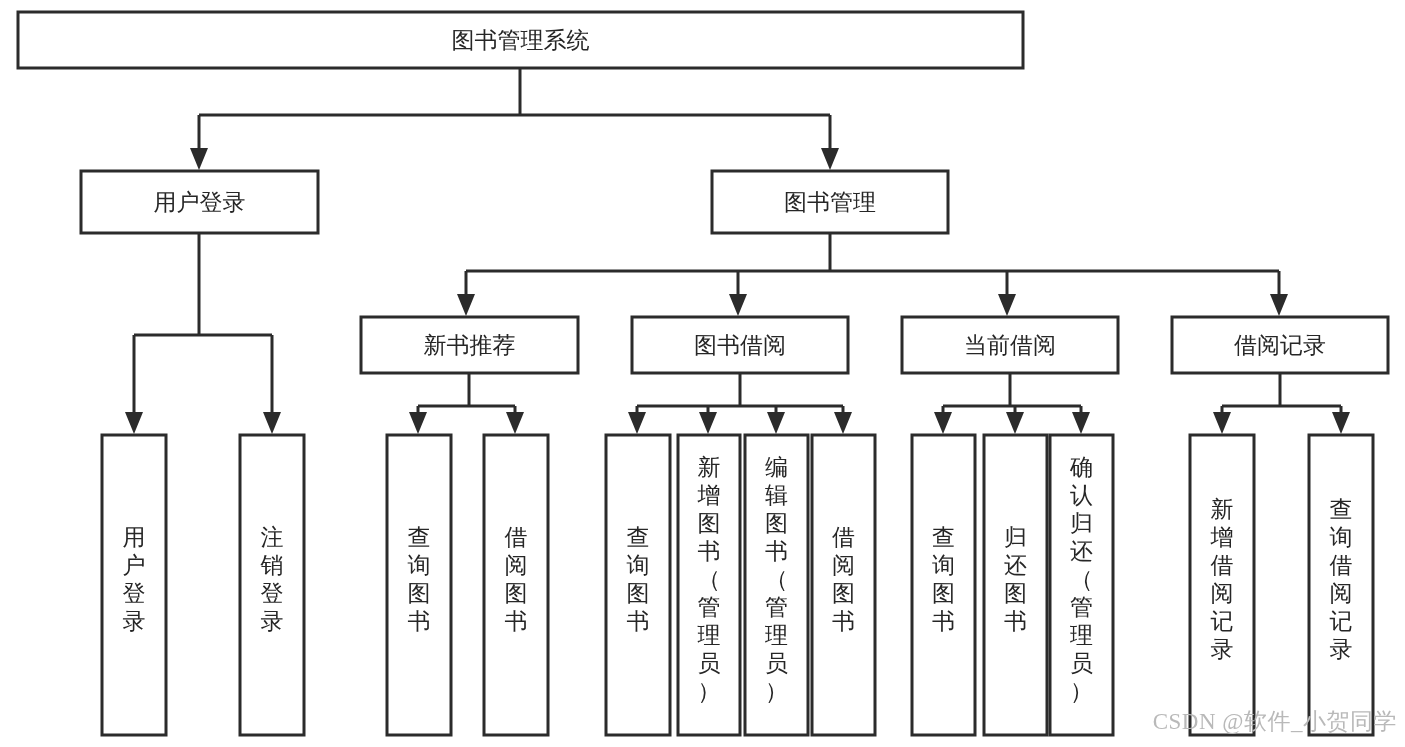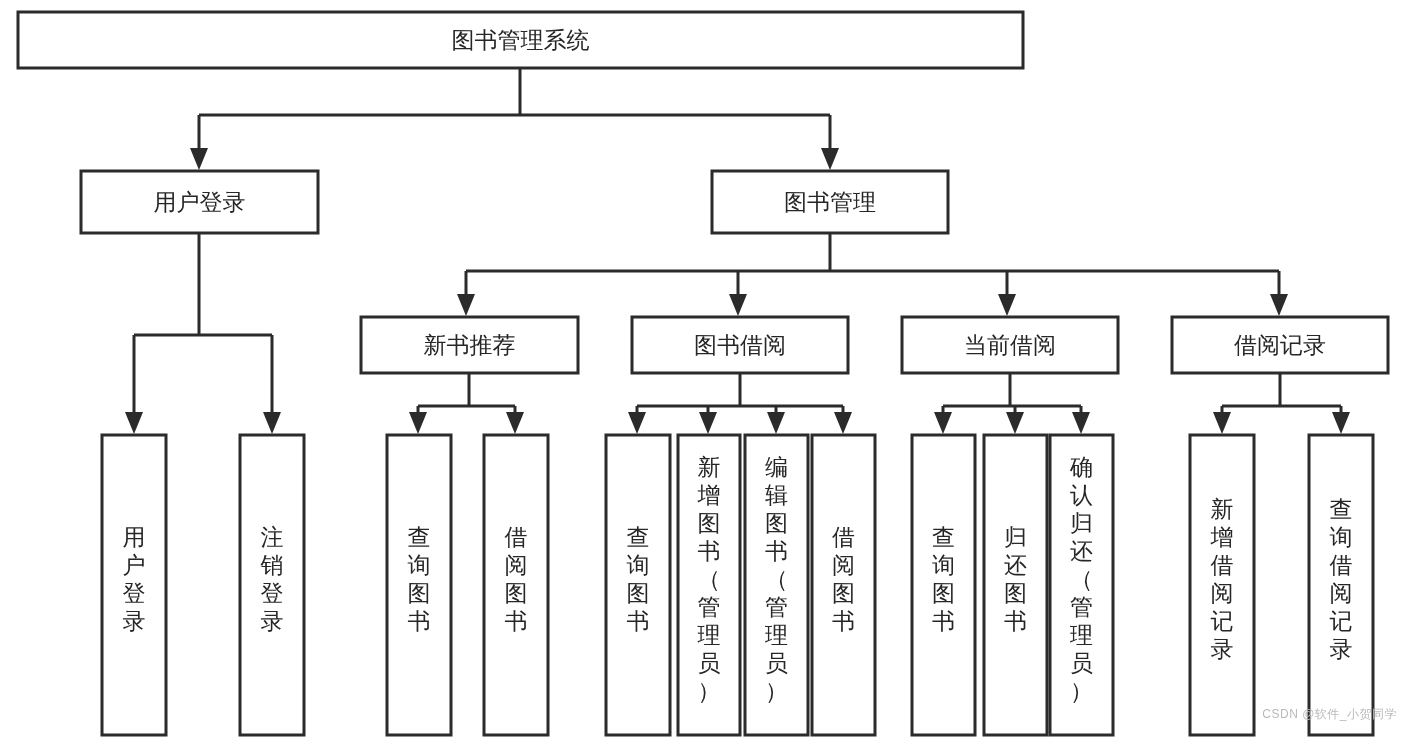--- a/index.html
+++ b/index.html
@@ -49,9 +49,9 @@
   .watermark {
     position: absolute;
     right: 8px;
-    bottom: 24px;
-    font-family: Liberation Sans, sans-serif;
-    font-size: 12px;
+    bottom: 10px;
+    font-family: Liberation Serif, serif;
+    font-size: 23px;
     color: #b9b9b9;
     white-space: nowrap;
     letter-spacing: 0.5px;

